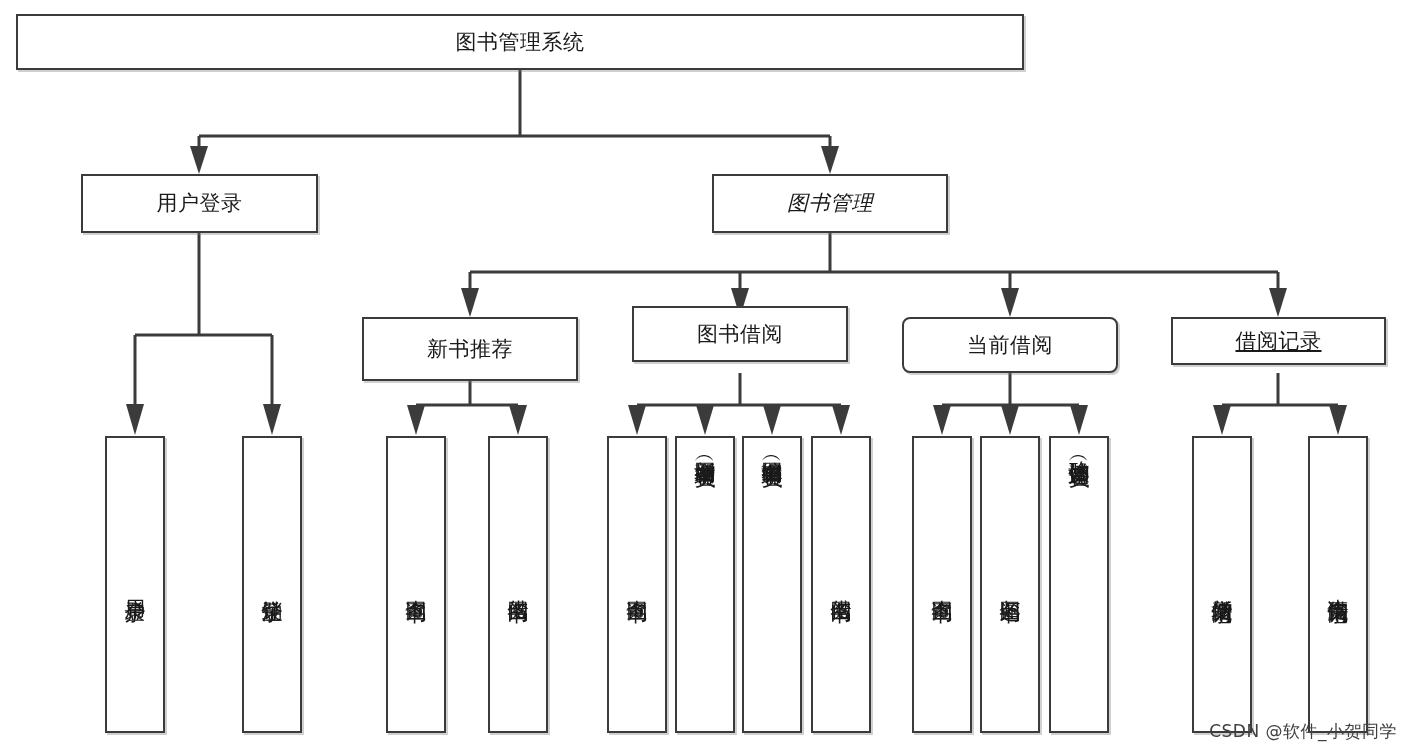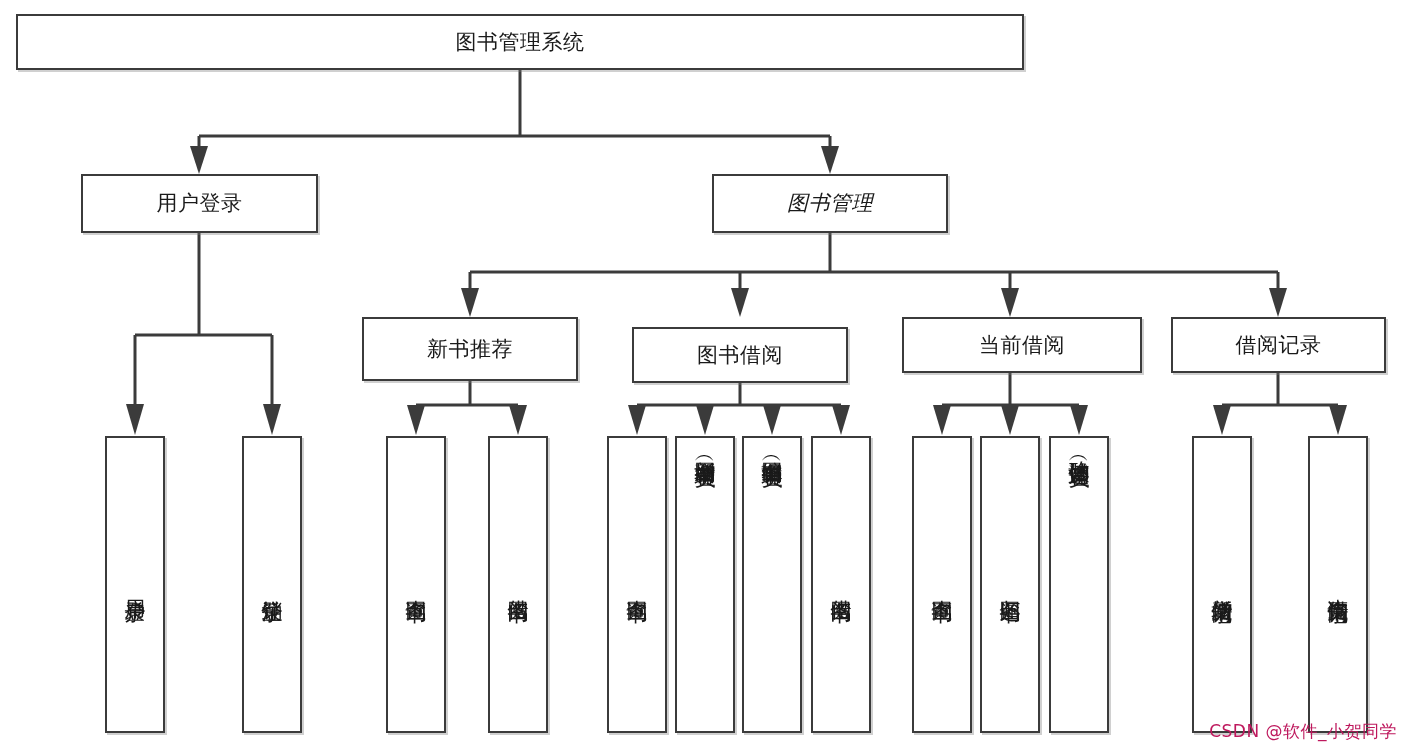--- a/index.html
+++ b/index.html
@@ -168,7 +168,7 @@
   <div class="node horizontal" style="left:362px; top:317px; width:216px; height:64px;">
     <span class="label">新书推荐</span>
   </div>
-  <div class="node horizontal" style="left:632px; top:327px; width:216px; height:56px;">
+  <div class="node horizontal" style="left:632px; top:306px; width:216px; height:56px;">
     <span class="label">图书借阅</span>
   </div>
   <div class="node horizontal" style="left:902px; top:317px; width:240px; height:56px;">

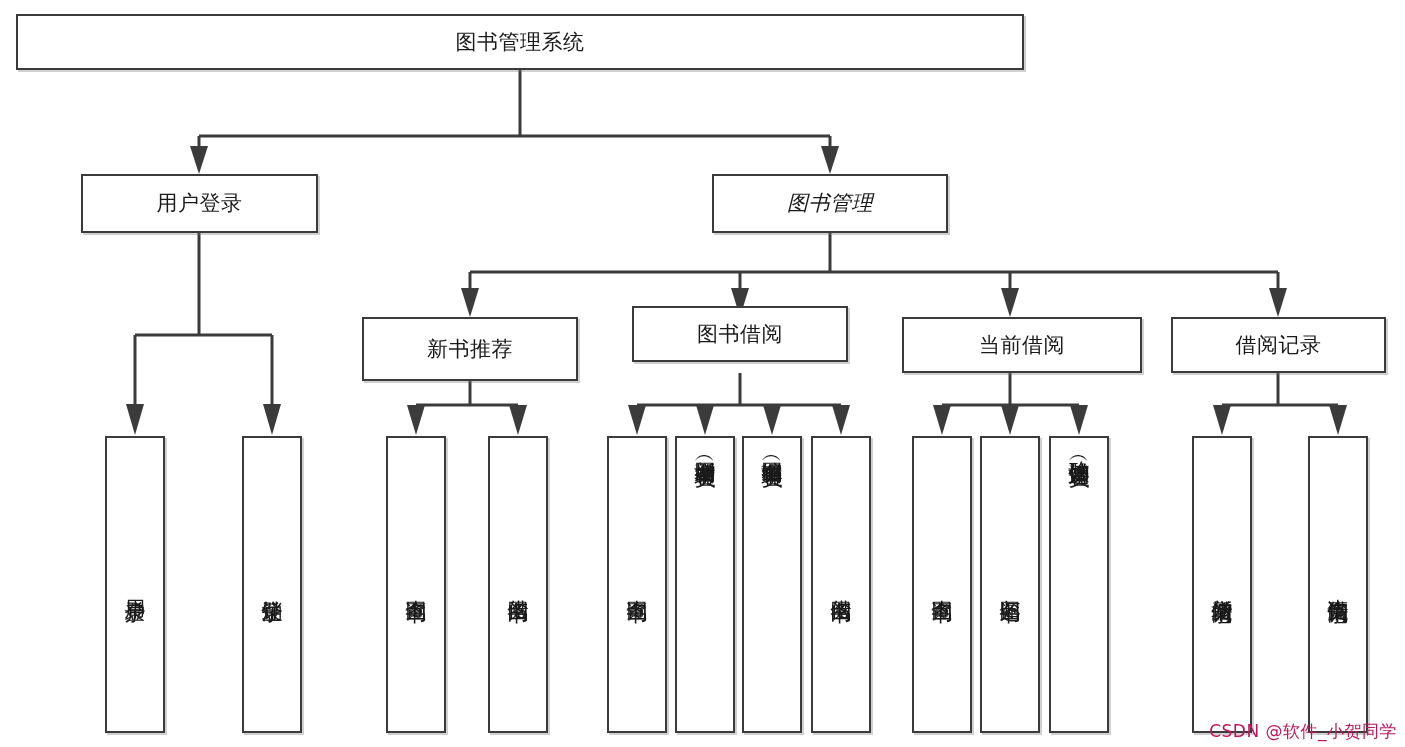--- a/index.html
+++ b/index.html
@@ -171,7 +171,7 @@
   <div class="node horizontal" style="left:632px; top:306px; width:216px; height:56px;">
     <span class="label">图书借阅</span>
   </div>
-  <div class="node horizontal" style="left:902px; top:317px; width:240px; height:56px;">
+  <div class="node horizontal" style="left:902px; top:317px; width:216px; height:56px;border-radius:8px;">
     <span class="label">当前借阅</span>
   </div>
   <div class="node horizontal" style="left:1171px; top:317px; width:215px; height:56px;">

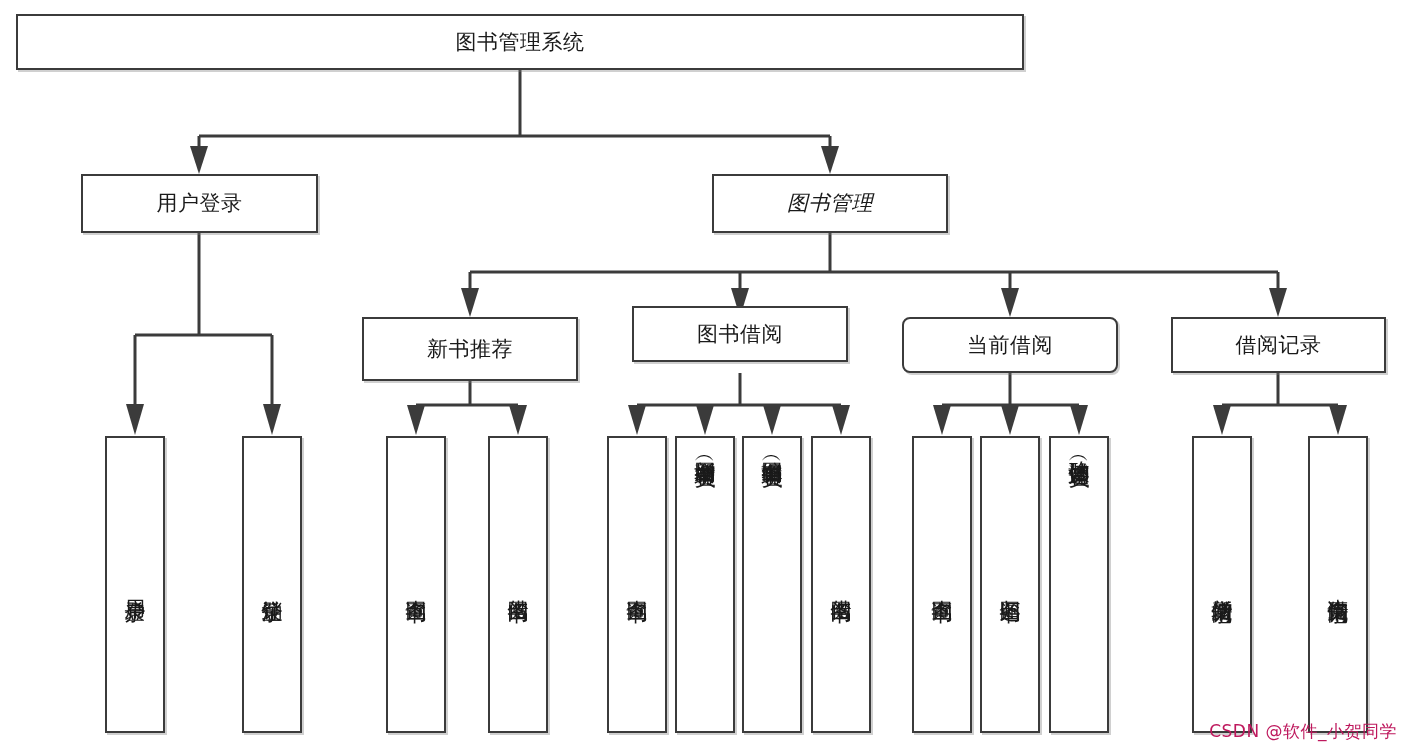--- a/index.html
+++ b/index.html
@@ -174,7 +174,7 @@
   <div class="node horizontal" style="left:902px; top:317px; width:216px; height:56px;border-radius:8px;">
     <span class="label">当前借阅</span>
   </div>
-  <div class="node horizontal" style="left:1171px; top:317px; width:215px; height:56px;">
+  <div class="node horizontal" style="left:1171px; top:317px; width:215px; height:48px;text-decoration:underline;">
     <span class="label">借阅记录</span>
   </div>
 

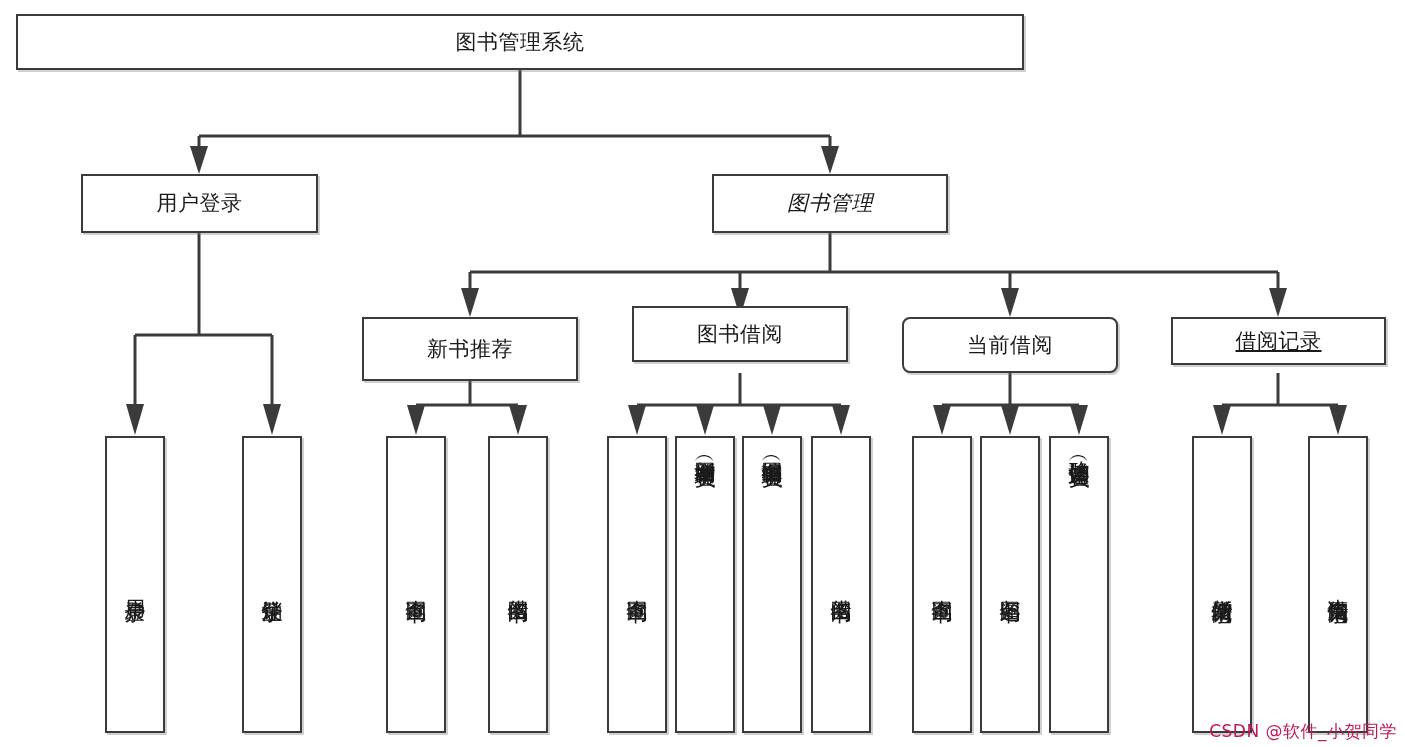--- a/index.html
+++ b/index.html
@@ -78,7 +78,7 @@
     right: 8px;
     bottom: 4px;
     font-size: 17px;
-    color: #be185d;
+    color: #404040;
     white-space: nowrap;
     letter-spacing: 0.5px;
   }

